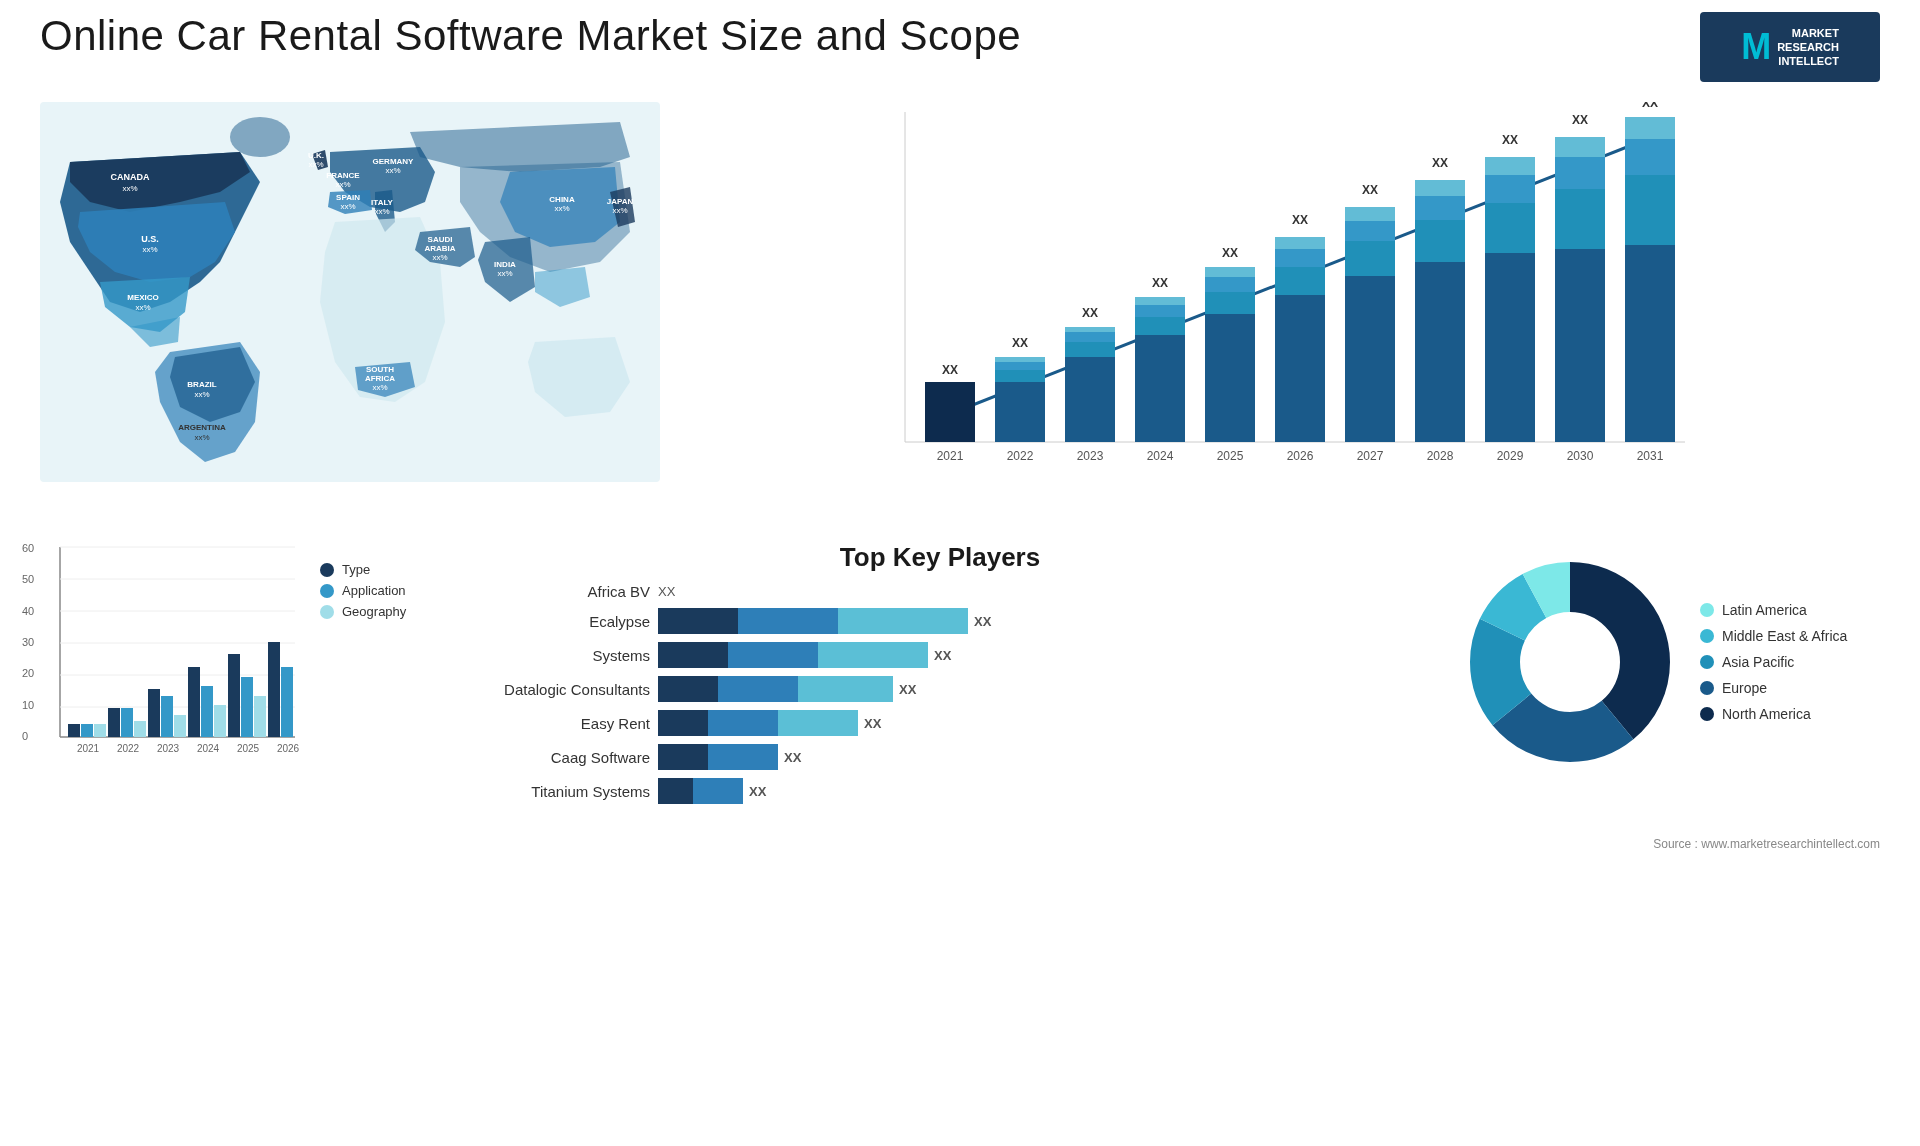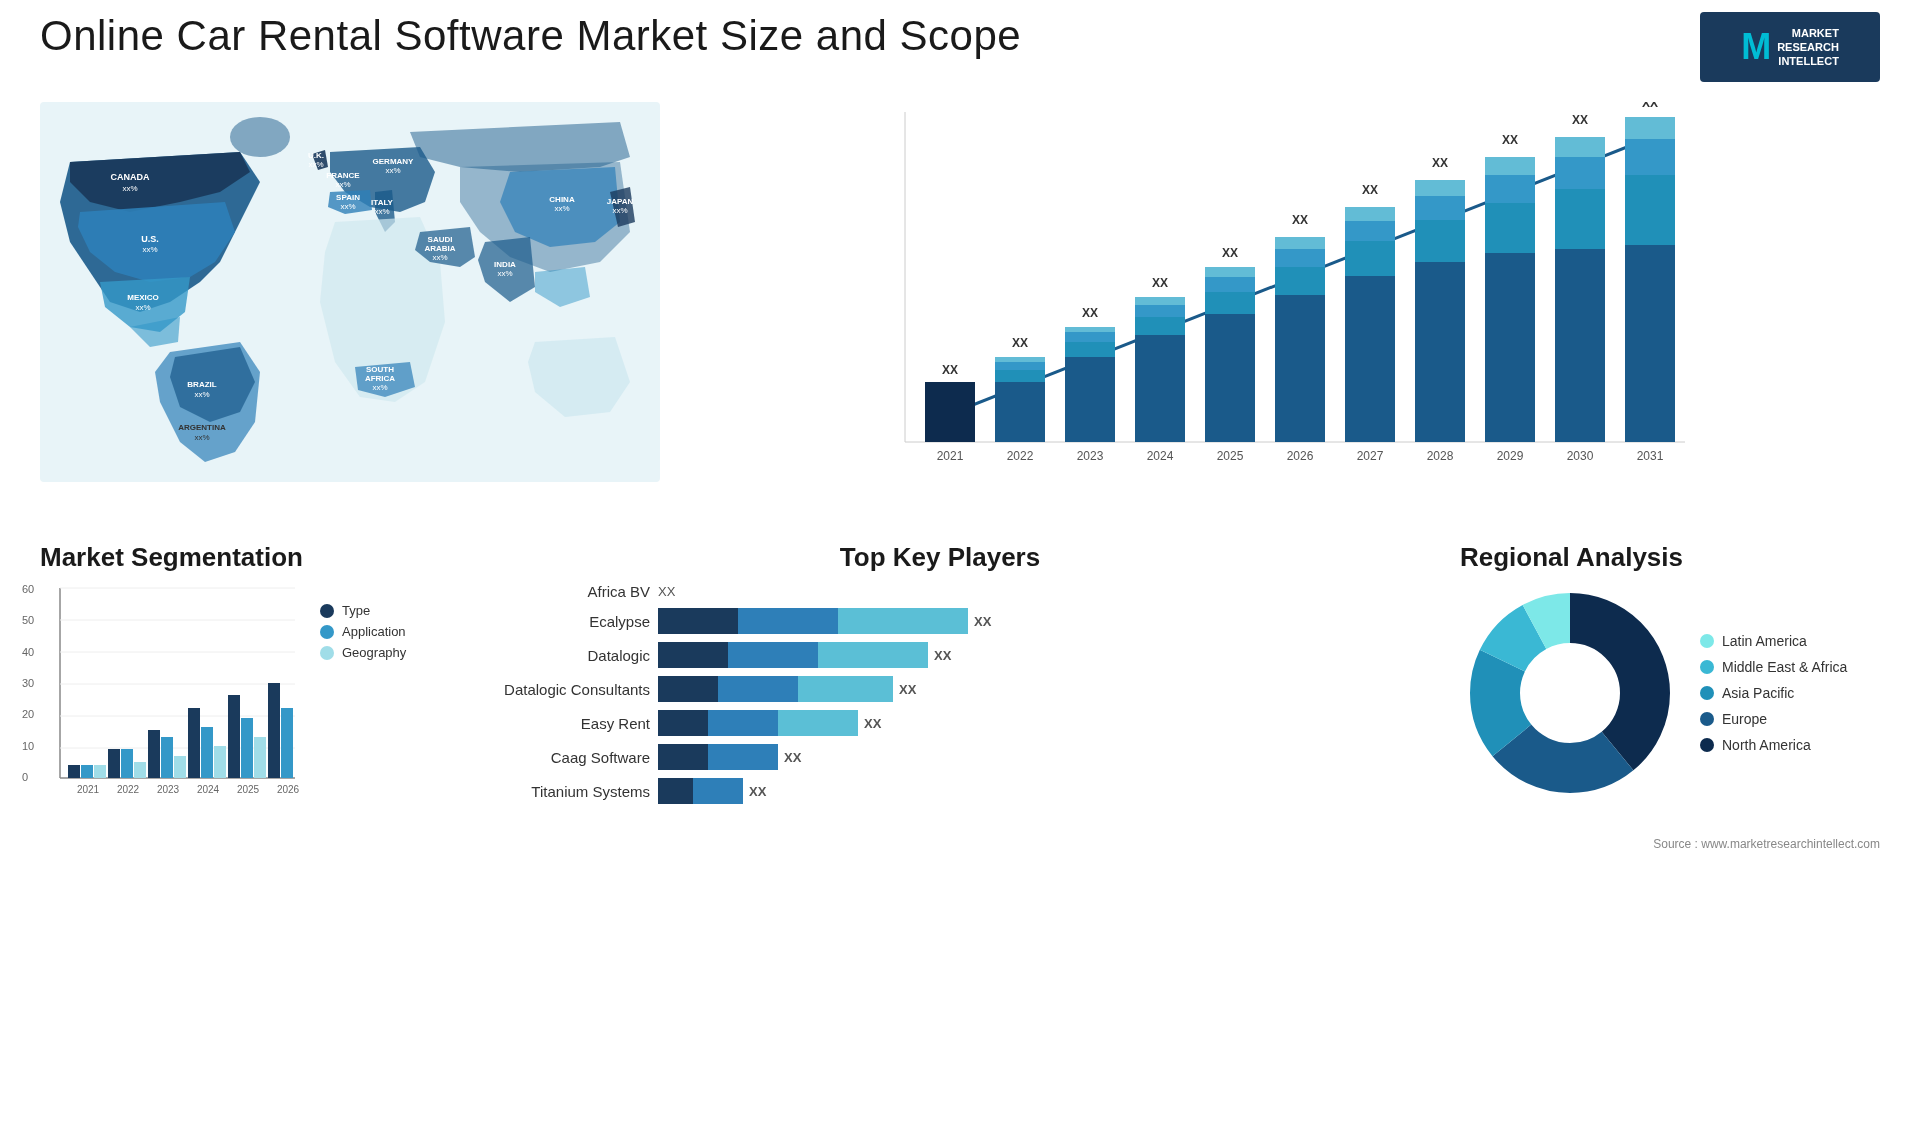--- a/index.html
+++ b/index.html
@@ -428,7 +428,6 @@
 <div class="bottom-section">
 
   <div class="segmentation-section">
-    <h2 class="section-title">Market Segmentation</h2>
     <div style="display:flex; gap:20px; align-items:flex-start;">
 
       <div style="position:relative;">

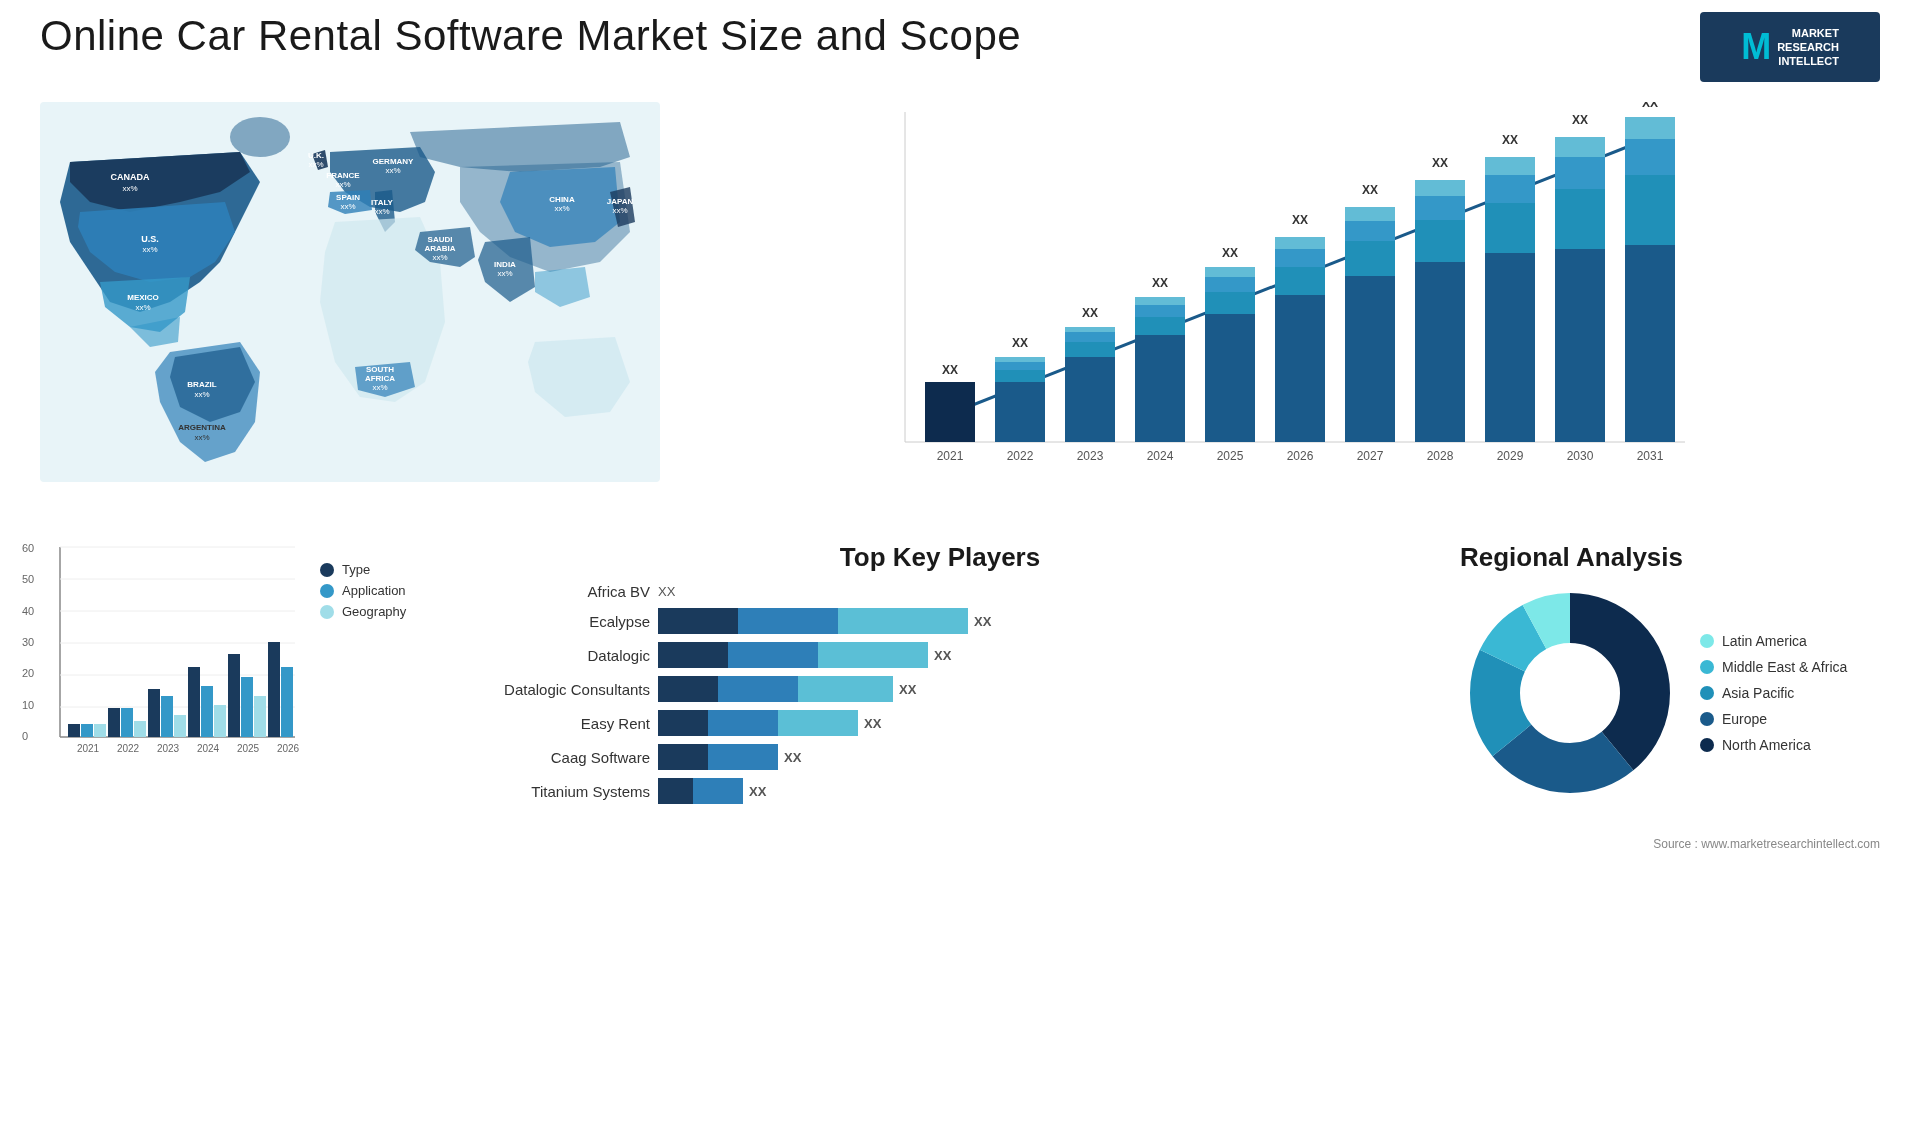--- a/index.html
+++ b/index.html
@@ -582,7 +582,6 @@
   </div>
 
   <div class="regional-section">
-    <h2 class="section-title">Regional Analysis</h2>
     <div class="donut-container">
 
       <svg width="220" height="220" viewBox="0 0 220 220">

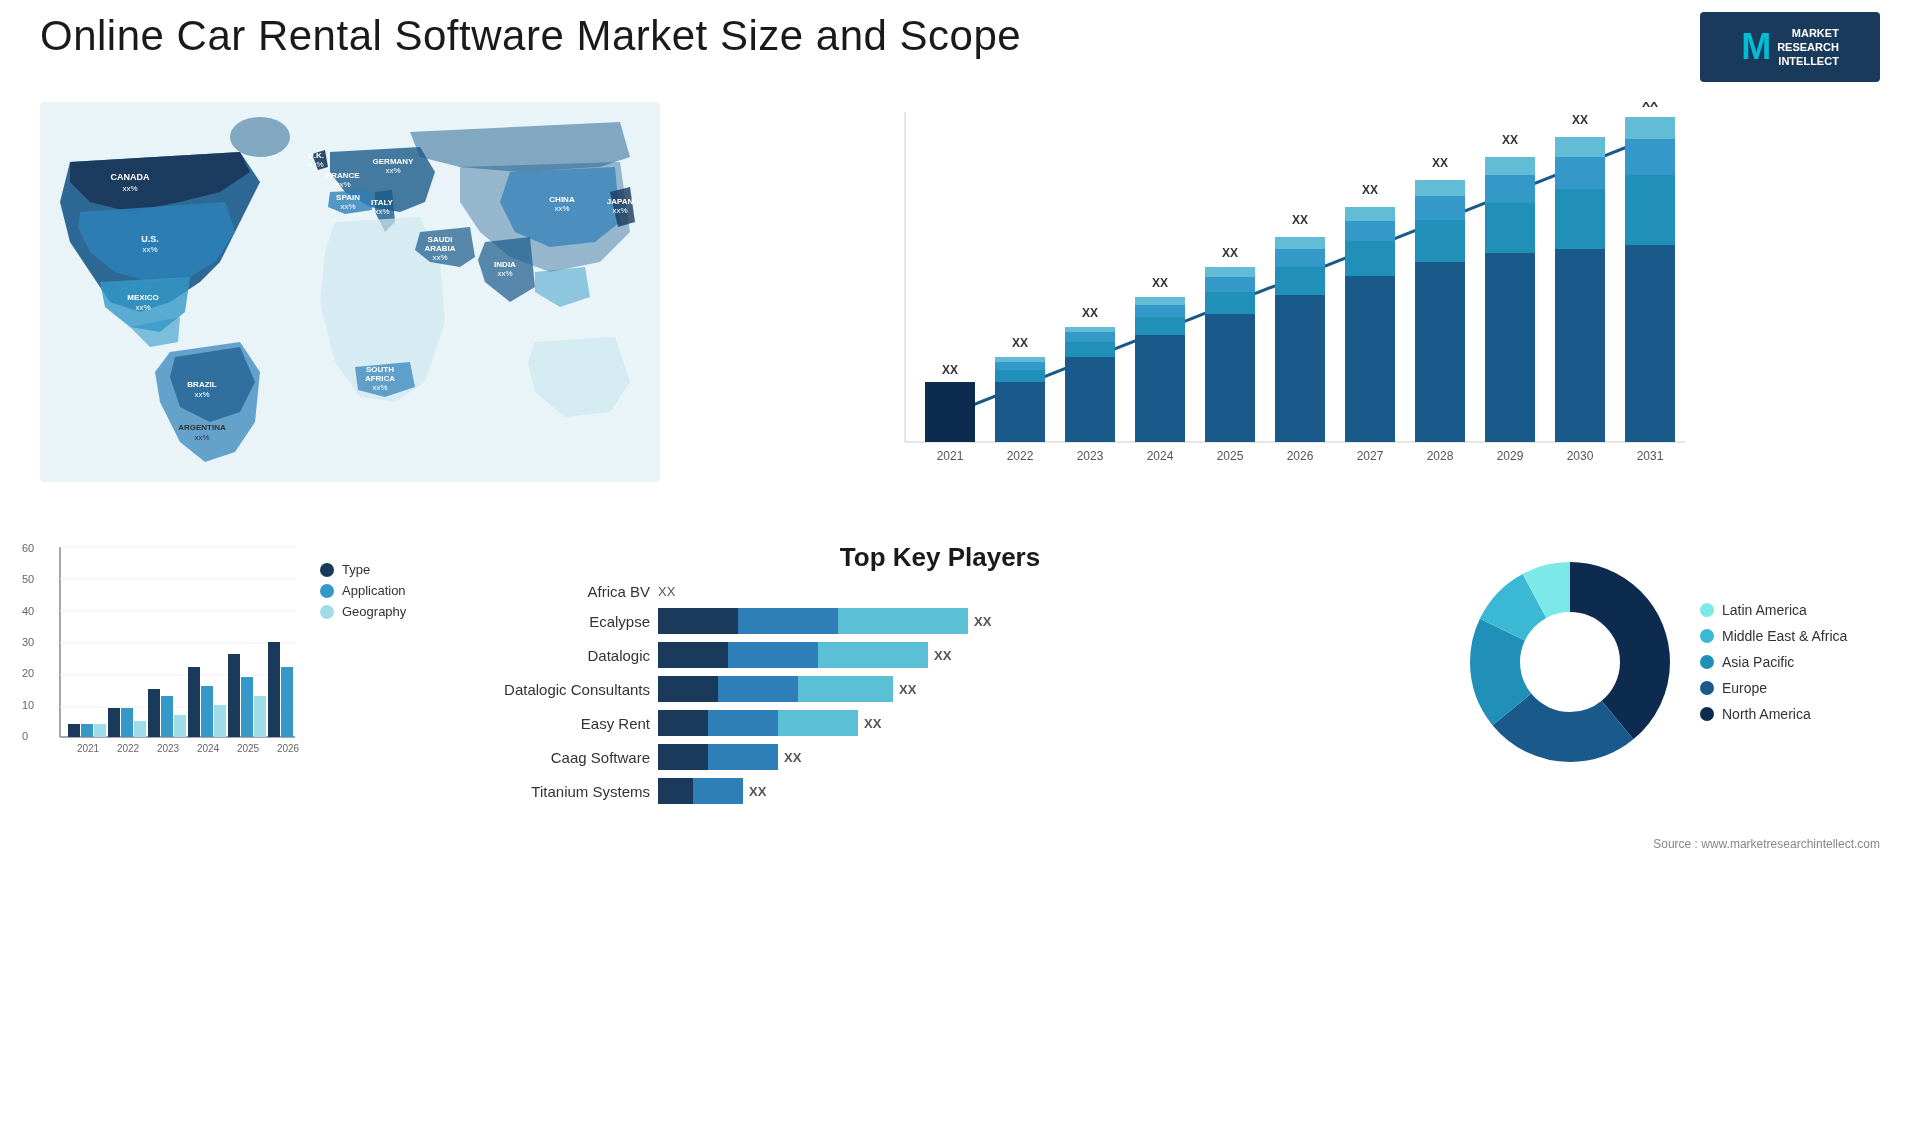--- a/index.html
+++ b/index.html
@@ -523,7 +523,7 @@
     </div>
 
     <div class="player-row">
-      <span class="player-name">Datalogic</span>
+      <span class="player-name">Systems</span>
       <div class="player-bar-container">
         <div class="player-bar" style="height:26px;">
           <div class="player-bar-seg1" style="width:70px;"></div>

